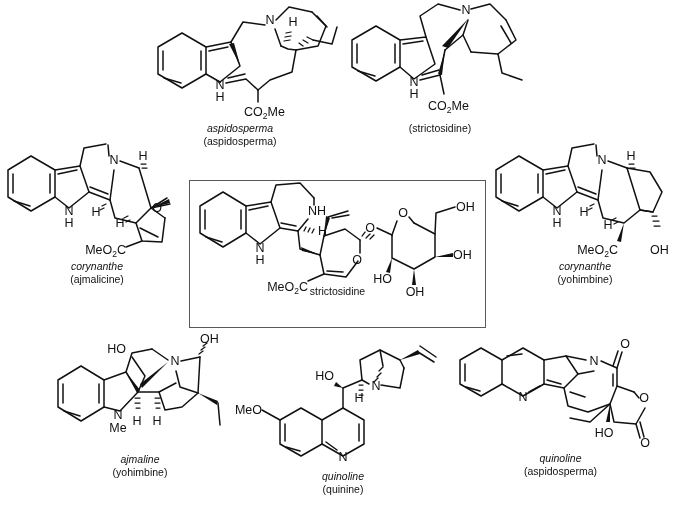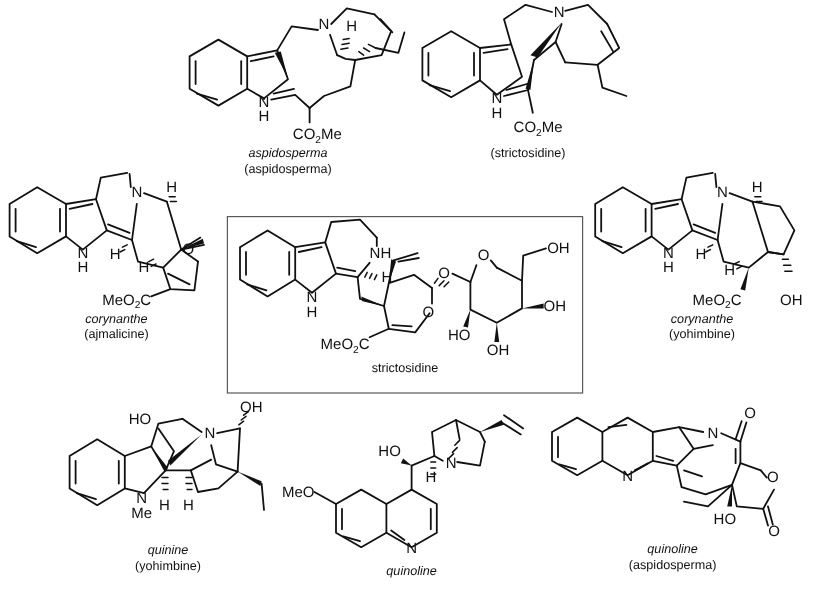--- a/index.html
+++ b/index.html
@@ -303,7 +303,7 @@
       <line class="bond" x1="134" y1="93" x2="118" y2="100"></line>
       <text class="atom en" x="118" y="110">MeO<tspan class="atom-sm" dy="3">2</tspan><tspan class="atom" dy="-3">C</tspan></text>
     </svg>
-    <div class="boxlabel" style="top:120px;text-align:center;">strictosidine</div>
+    <div class="boxlabel" style="top:104px;text-align:center;">strictosidine</div>
   </div>
 
   <div class="panel" style="left:40px;top:335px;width:200px;height:170px;">

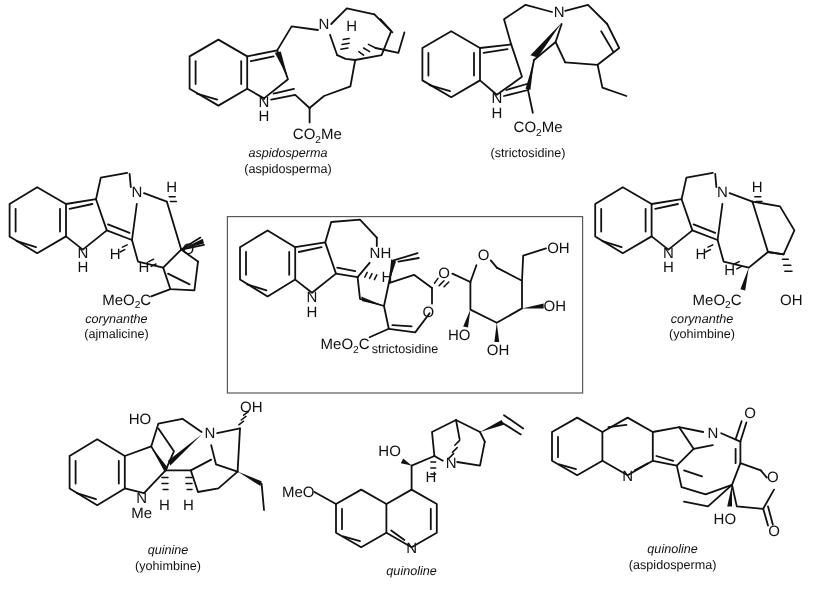--- a/index.html
+++ b/index.html
@@ -356,7 +356,7 @@
       </g>
     </svg>
     <div class="caption" style="top:118px;">
-      <span class="genus">quinine</span>
+      <span class="genus">ajmaline</span>
       <span class="common">(yohimbine)</span>
     </div>
   </div>

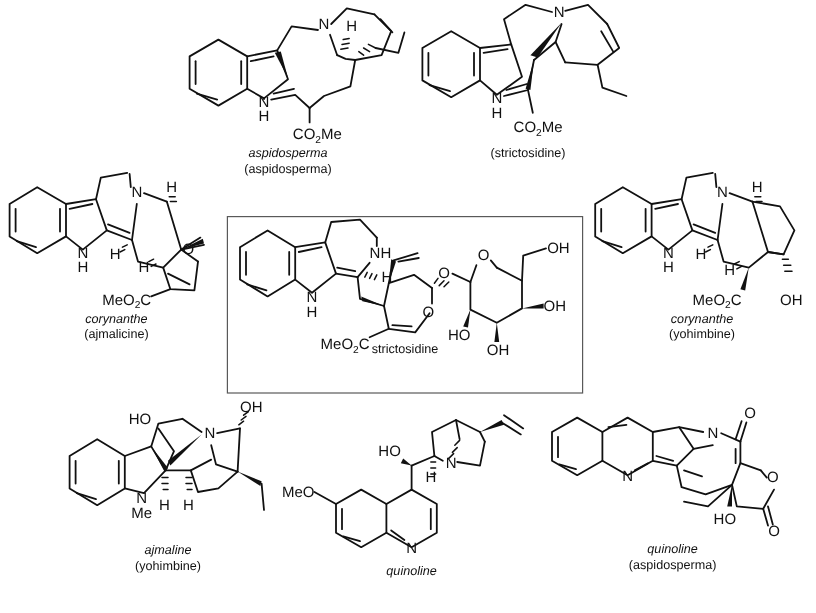--- a/index.html
+++ b/index.html
@@ -405,6 +405,7 @@
     </svg>
     <div class="caption" style="top:130px;">
       <span class="genus">quinoline</span>
+      <span class="common">(quinine)</span>
     </div>
   </div>
 

